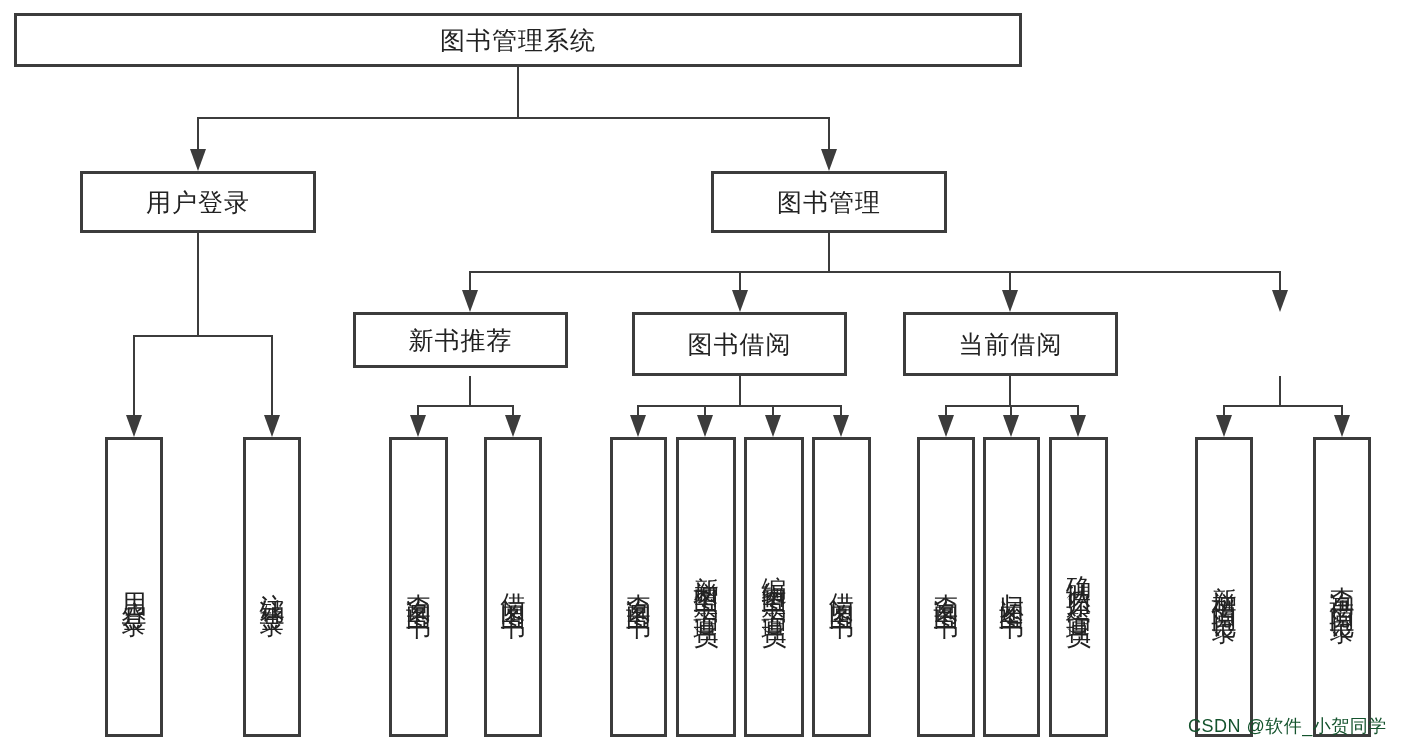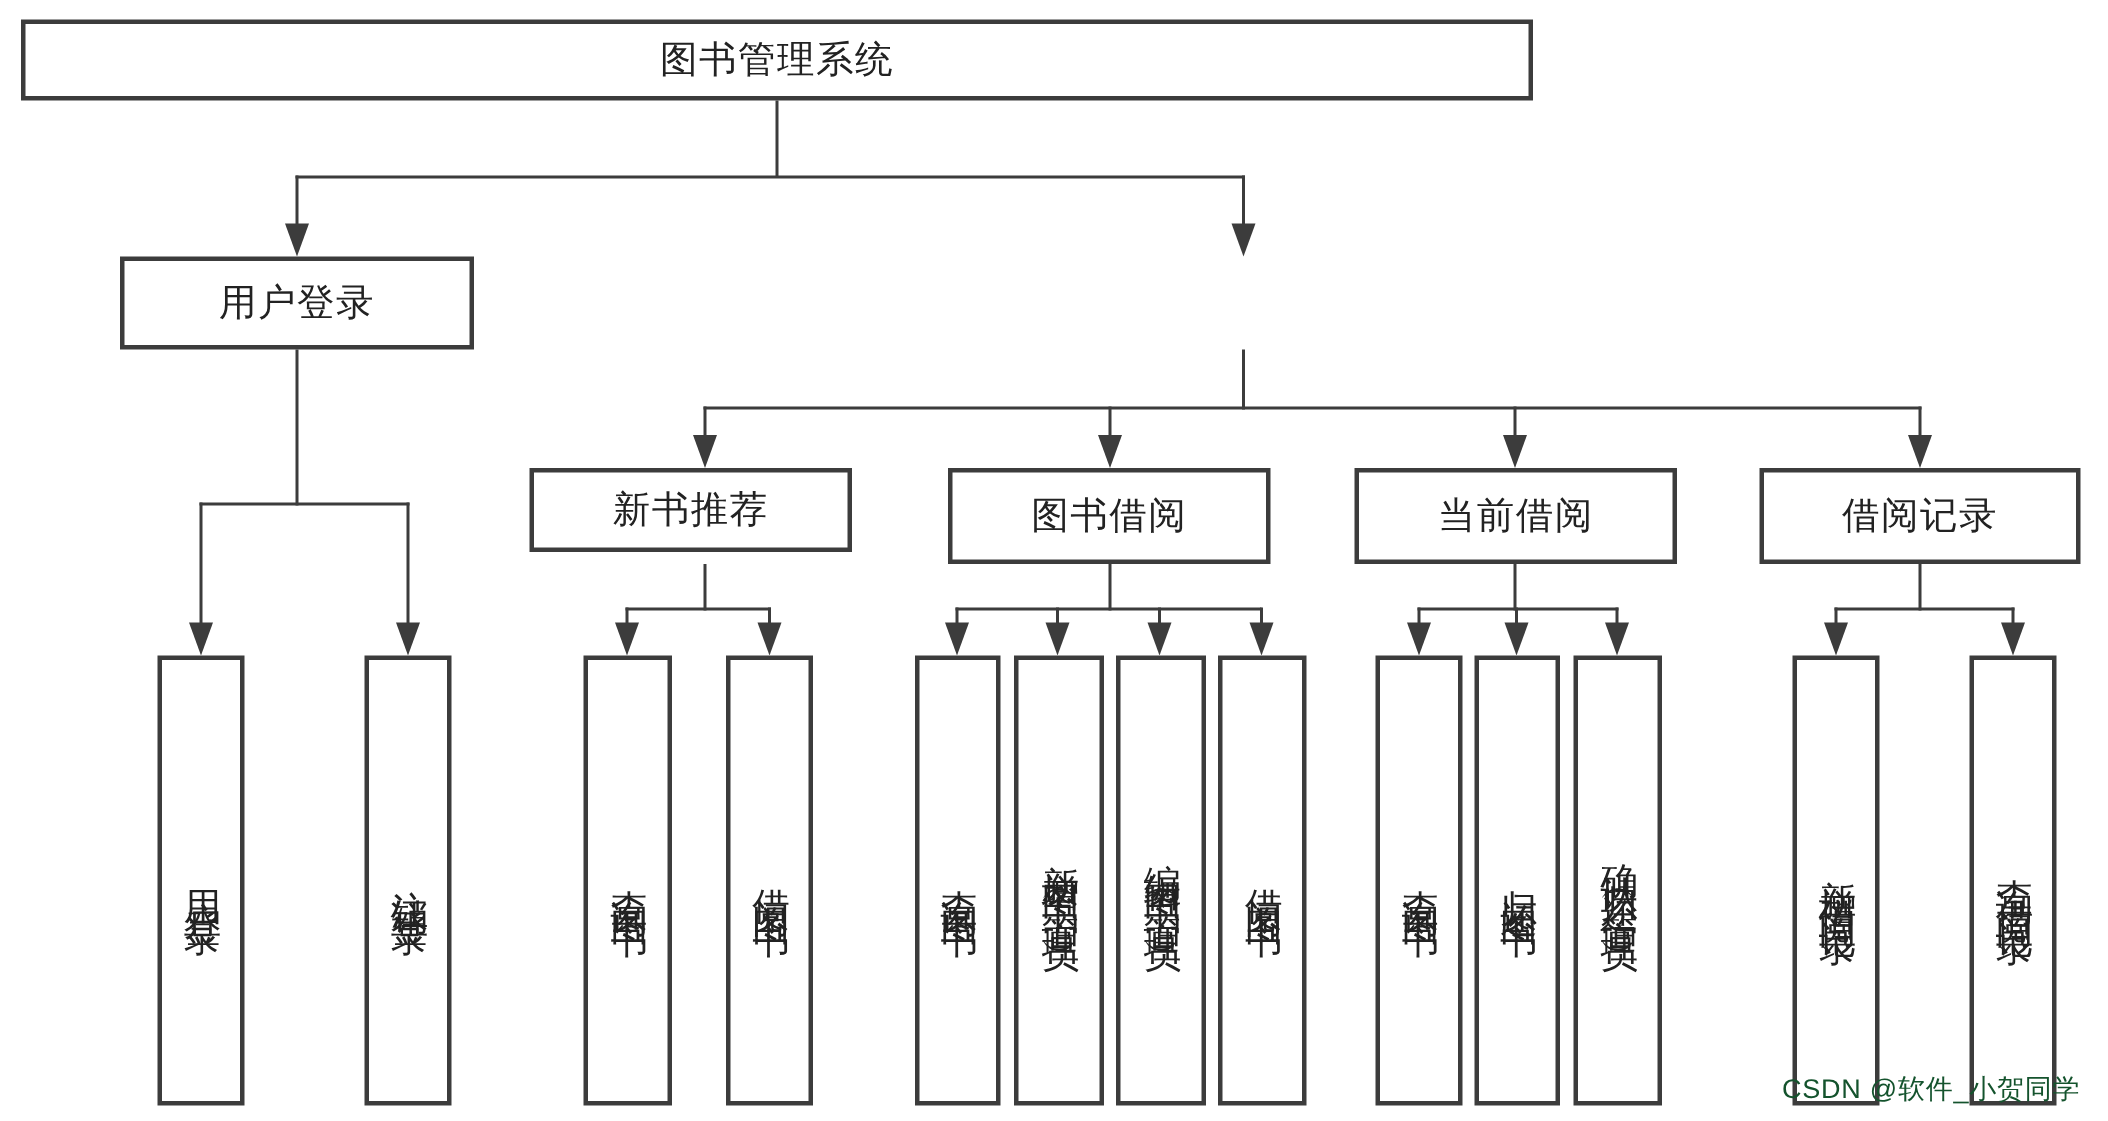--- a/index.html
+++ b/index.html
@@ -69,6 +69,9 @@
 
   <div class="node" style="left:80px;top:171px;width:236px;height:62px">
     <span class="lbl">用户登录</span>
+  </div>
+  <div class="node" style="left:711px;top:171px;width:236px;height:62px">
+    <span class="lbl">图书管理</span>
   </div>
 
   <div class="vl" style="left:197px;top:233px;height:104px"></div>

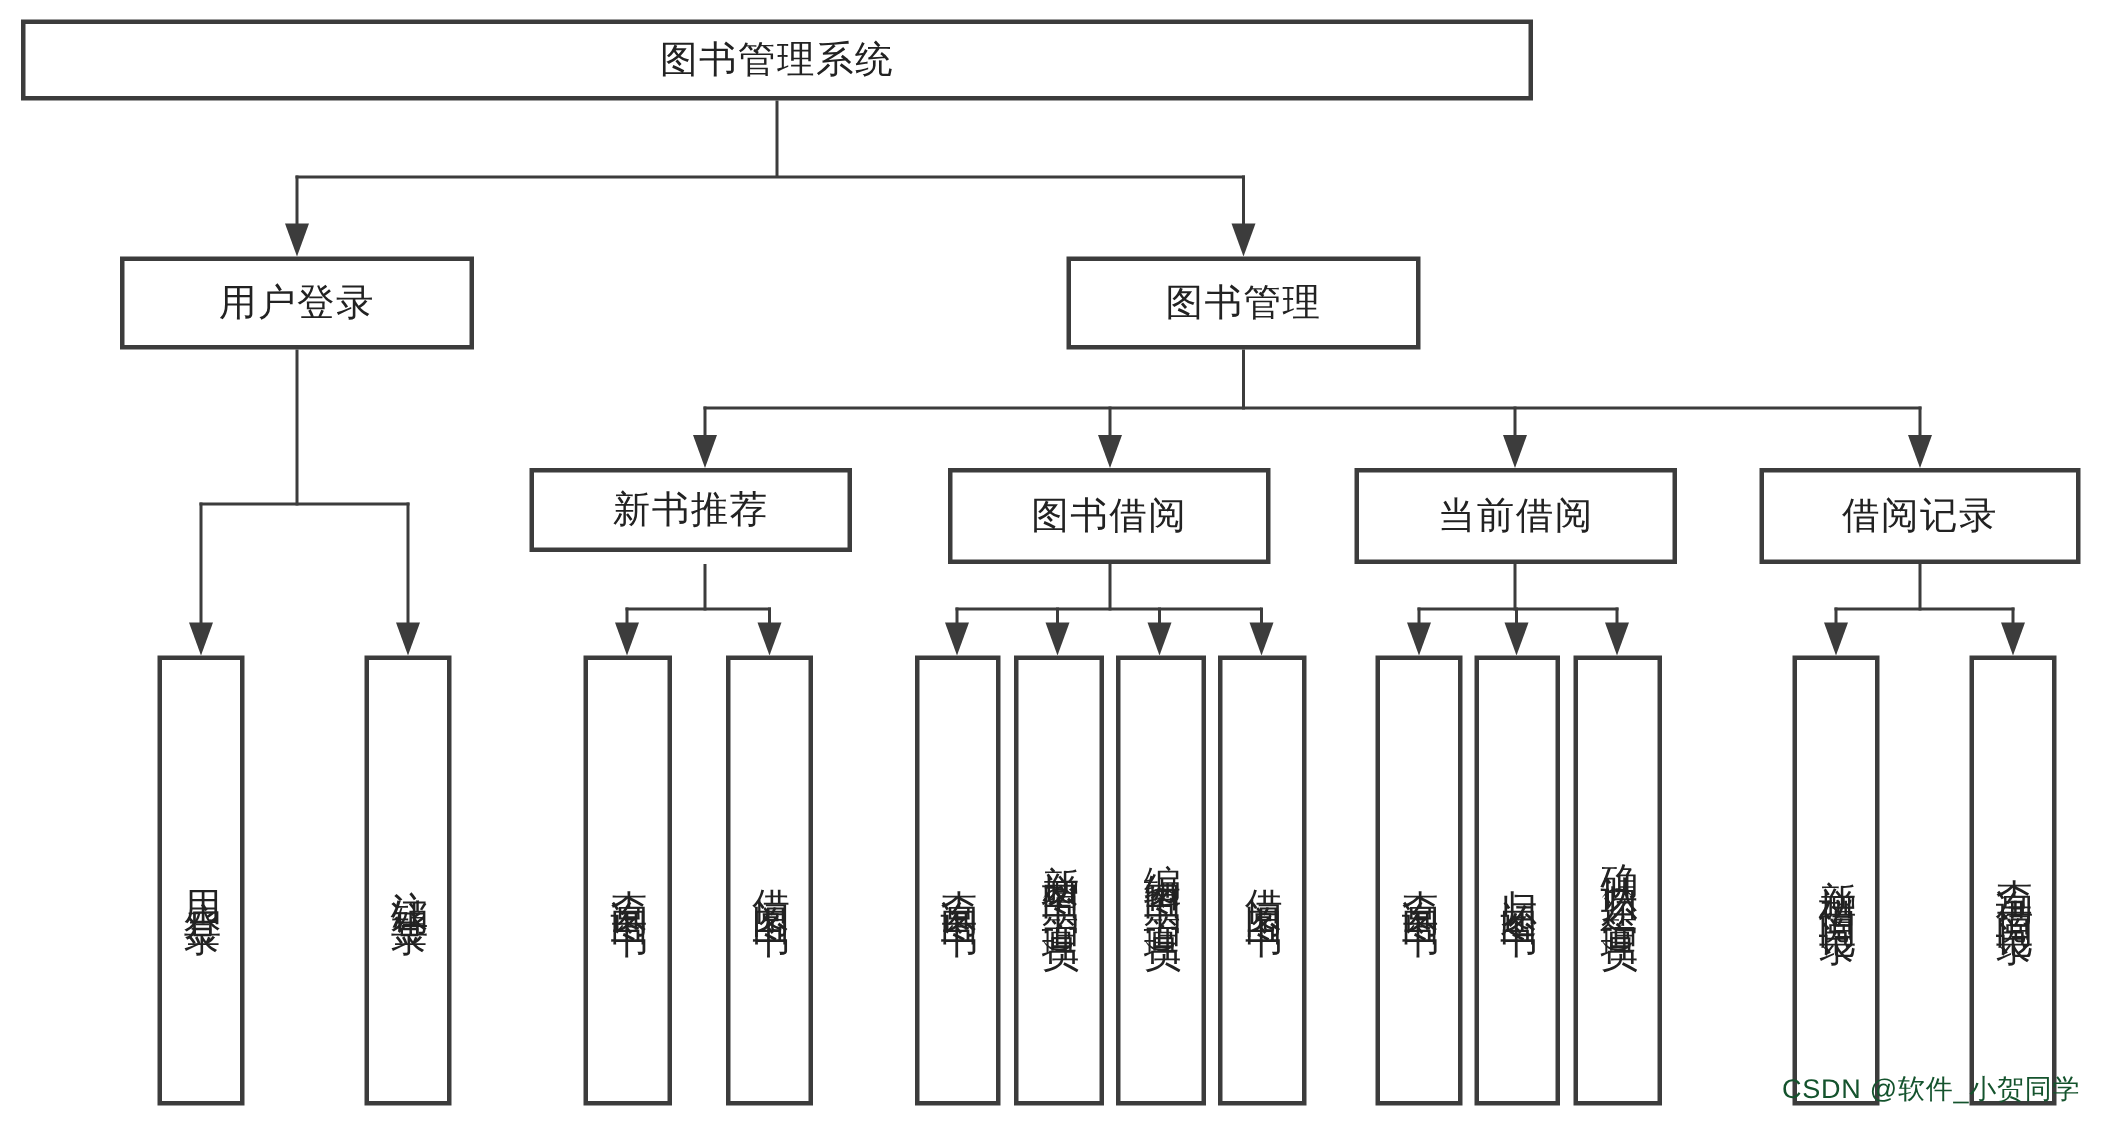--- a/index.html
+++ b/index.html
@@ -101,9 +101,6 @@
   <div class="node" style="left:632px;top:312px;width:215px;height:64px">
     <span class="lbl">图书借阅</span>
   </div>
-  <div class="node" style="left:1173px;top:312px;width:214px;height:64px">
-    <span class="lbl">借阅记录</span>
-  </div>
 
   <div class="vl" style="left:469px;top:376px;height:31px"></div>
   <div class="hl" style="left:417px;top:405px;width:97px"></div>

